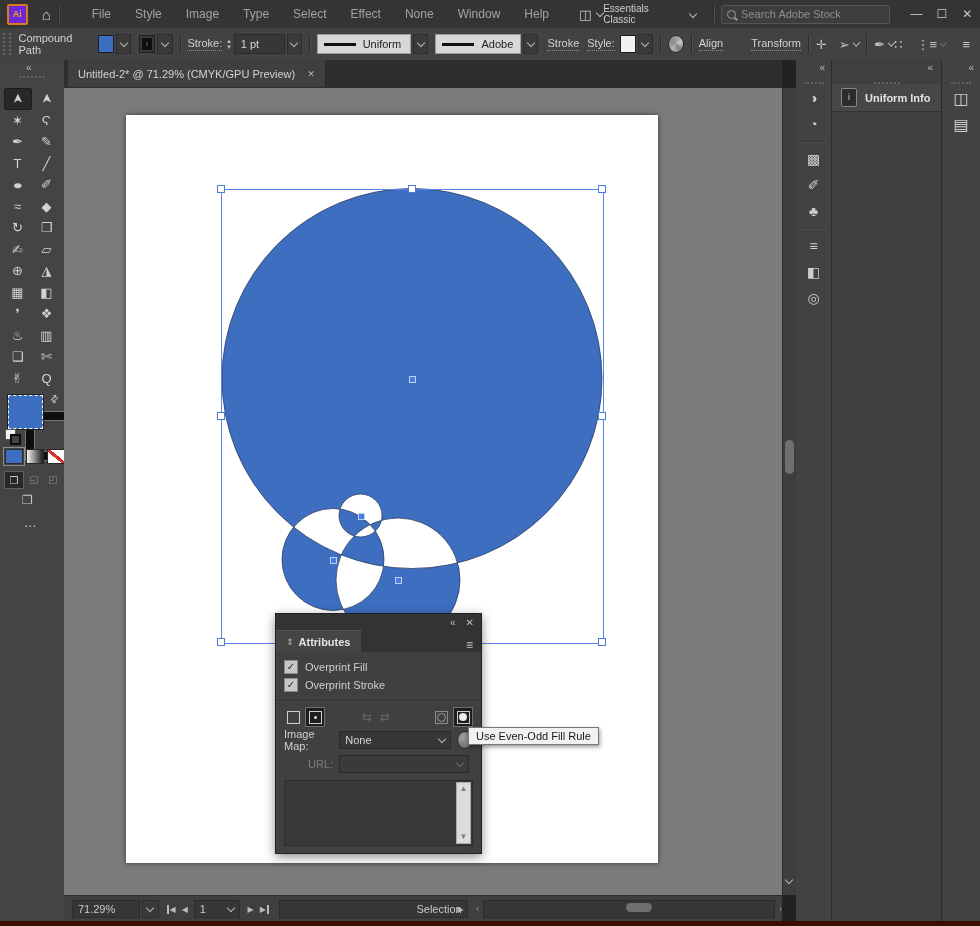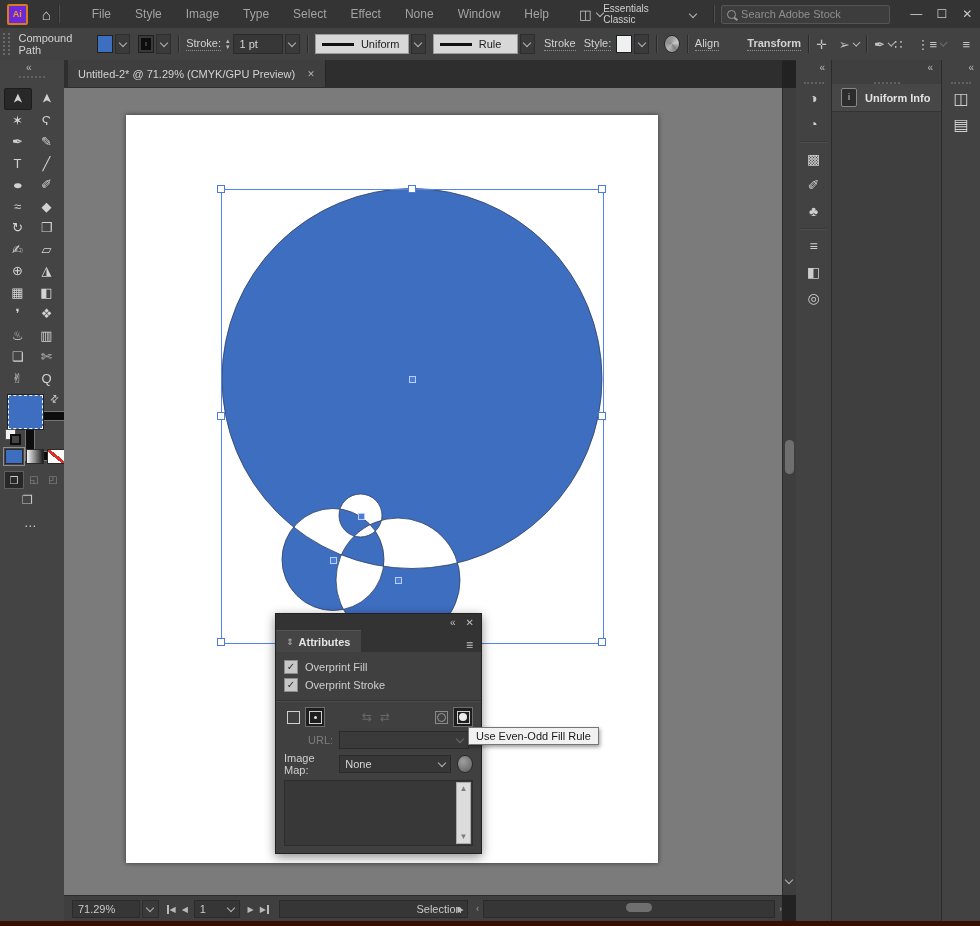--- a/index.html
+++ b/index.html
@@ -218,7 +218,7 @@
     </span>
   <span class="light-dd" style="width:82px;margin-left:7px;">
     <span class="stroke-line" style="width:32px;"></span>
-    <span>Rule</span>
+    <span>Adobe</span>
   </span>
   <span class="ddbtn">
       <span class="chev"></span>

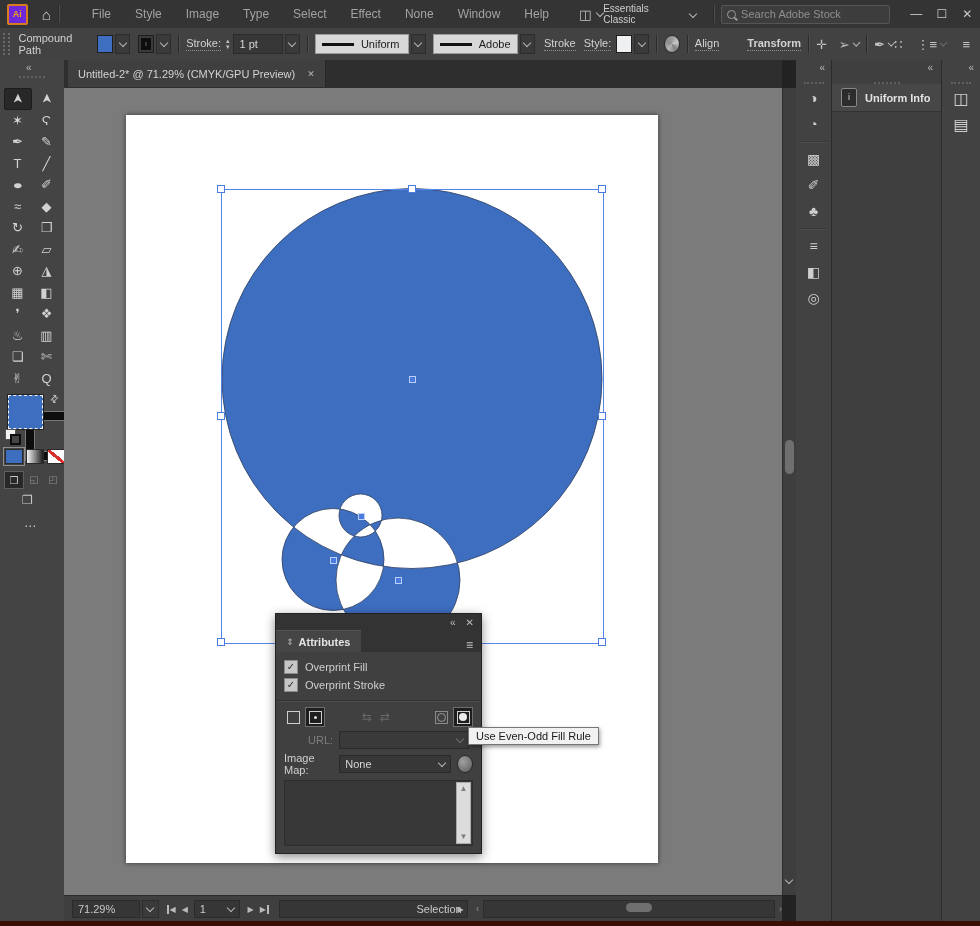--- a/index.html
+++ b/index.html
@@ -233,7 +233,7 @@
   <span class="cwheel"></span>
   <div class="vsep"></div>
   <span class="cb-label dotted">Align</span>
-  <span class="cb-label dotted" style="margin-left:28px;font-weight:bold;">Transform</span>
+  <span class="cb-label dotted" style="margin-left:28px;">Transform</span>
   <div class="vsep"></div>
   <span class="cb-icon">✛</span>
   <span class="cb-icon" style="margin-left:12px;">➢</span>

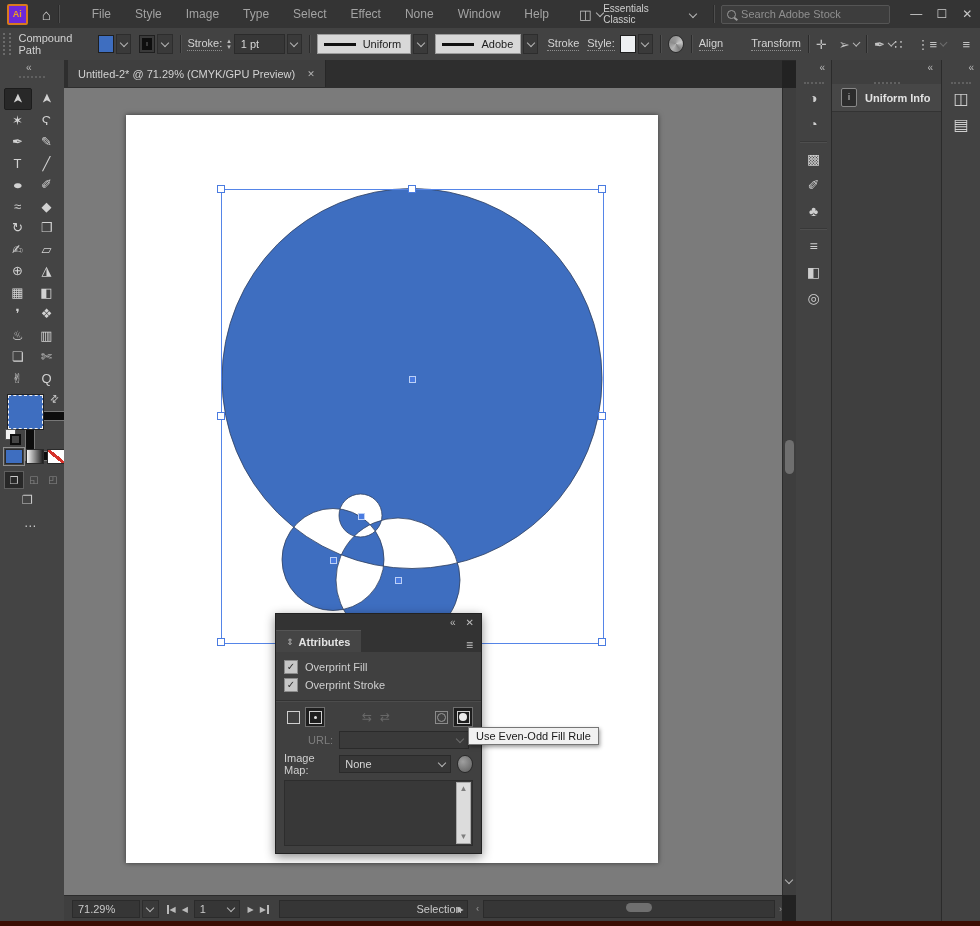--- a/index.html
+++ b/index.html
@@ -452,13 +452,6 @@
           </span>
       </div>
       <div class="ap-formrow">
-        <span style="color:#7d7d7d;margin-left:24px;">URL:</span>
-        <span class="ap-dd dis">
-          <span style="flex:1"></span>
-            <span class="chev dim"></span>
-        </span>
-      </div>
-      <div class="ap-formrow">
         <span>Image Map:</span>
         <span class="ap-dd">
           <span>None</span>
@@ -466,6 +459,13 @@
             <span class="chev"></span>
         </span>
         <span class="globebtn"></span>
+      </div>
+      <div class="ap-formrow">
+        <span style="color:#7d7d7d;margin-left:24px;">URL:</span>
+        <span class="ap-dd dis">
+          <span style="flex:1"></span>
+            <span class="chev dim"></span>
+        </span>
       </div>
       <div class="ap-listbox">
         <div class="ap-scroll">

